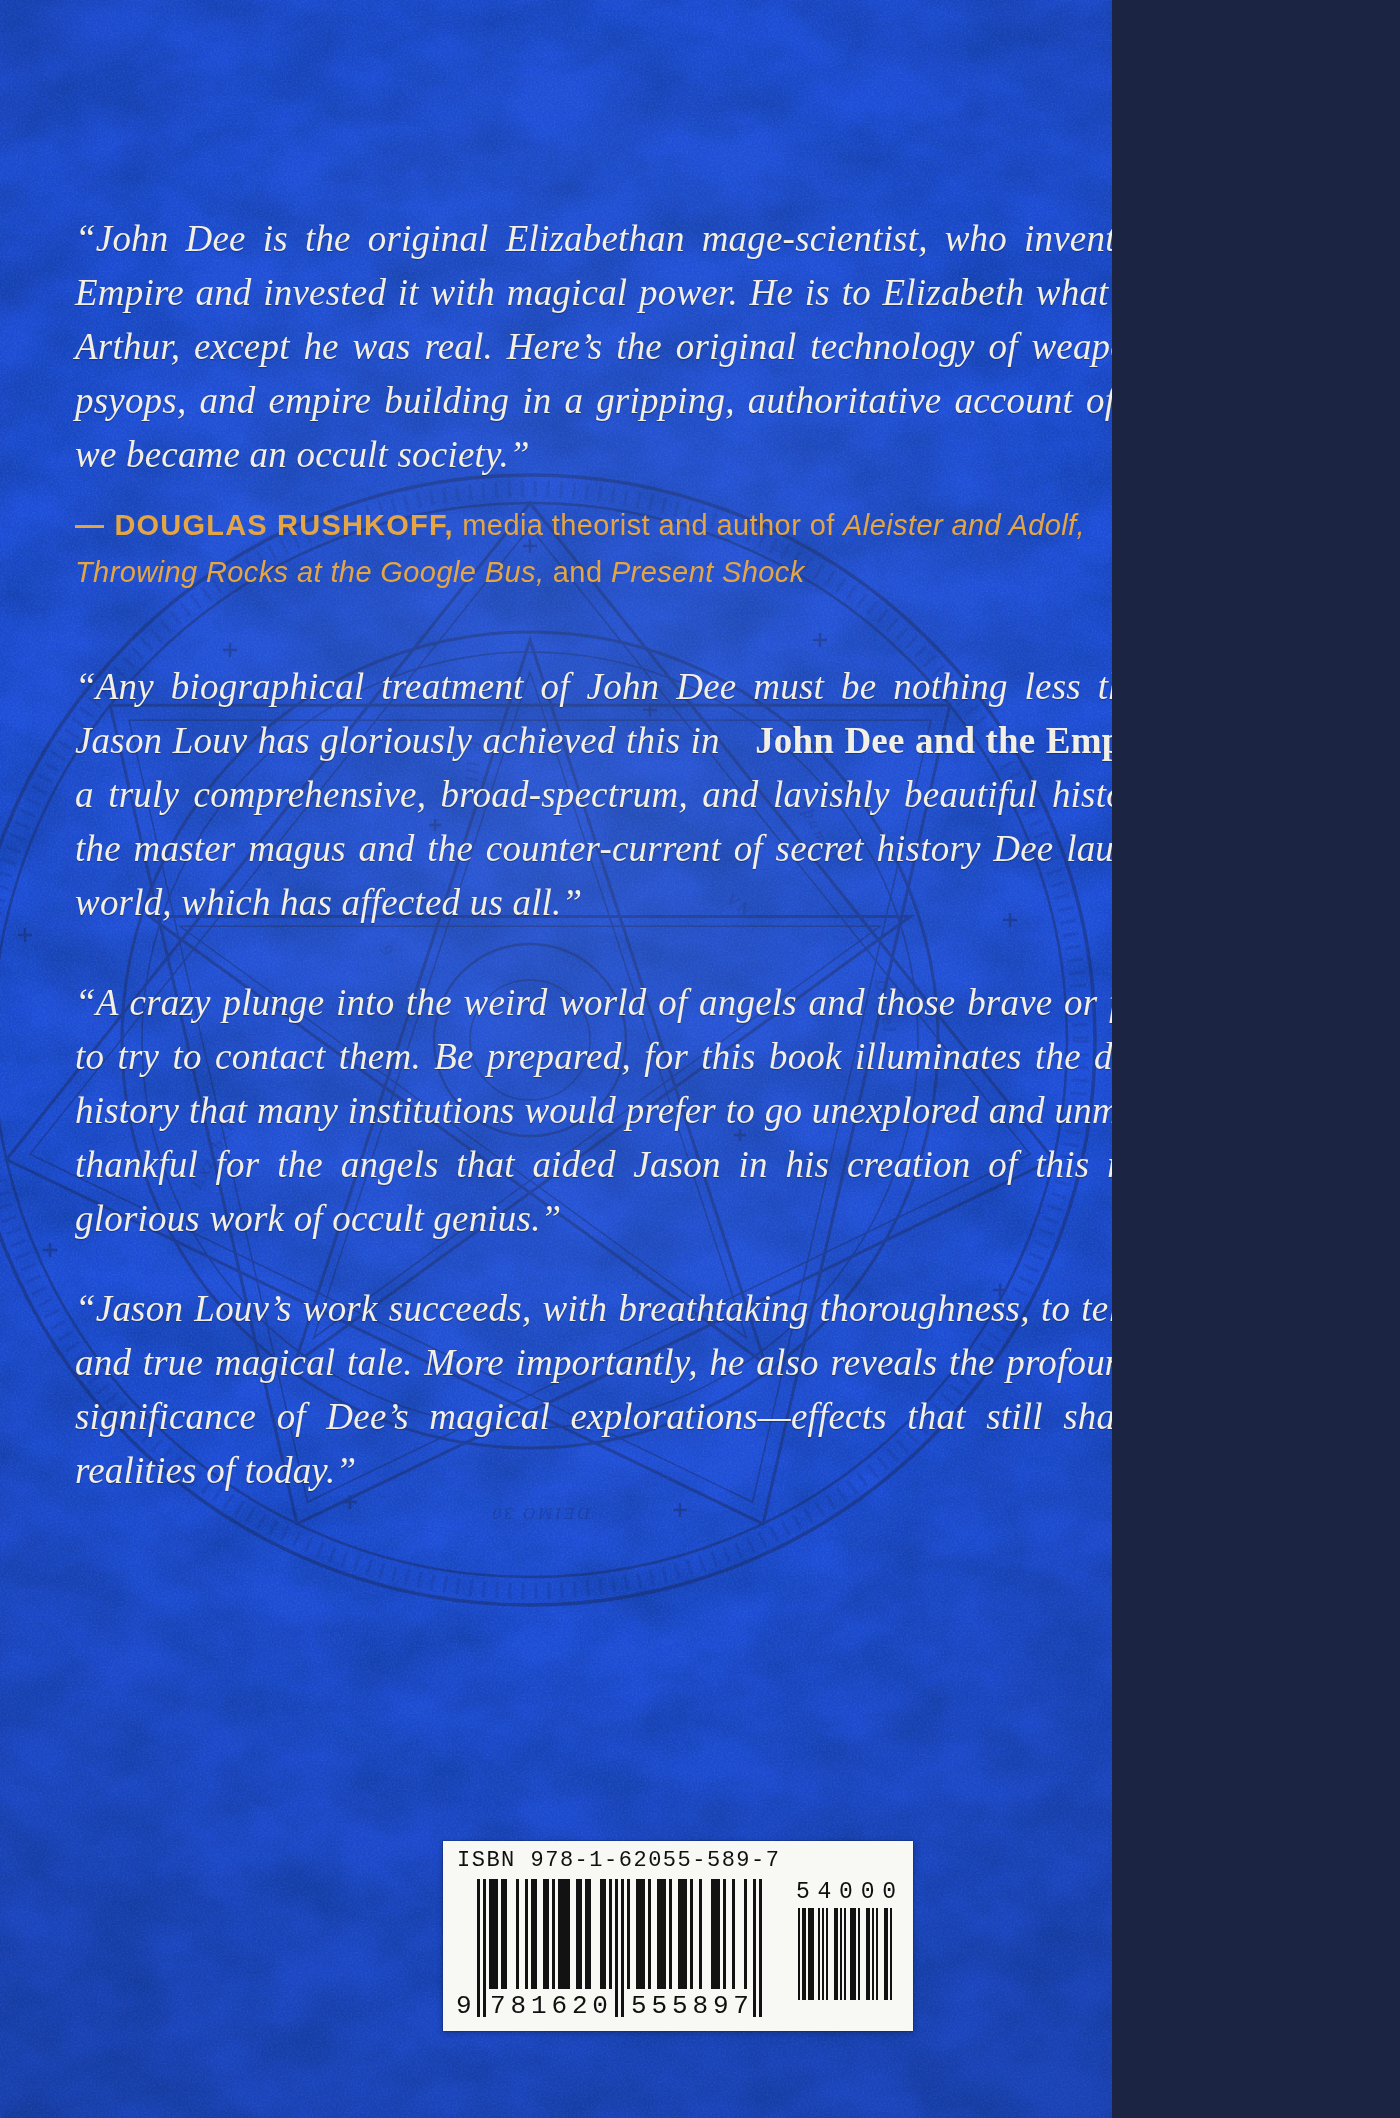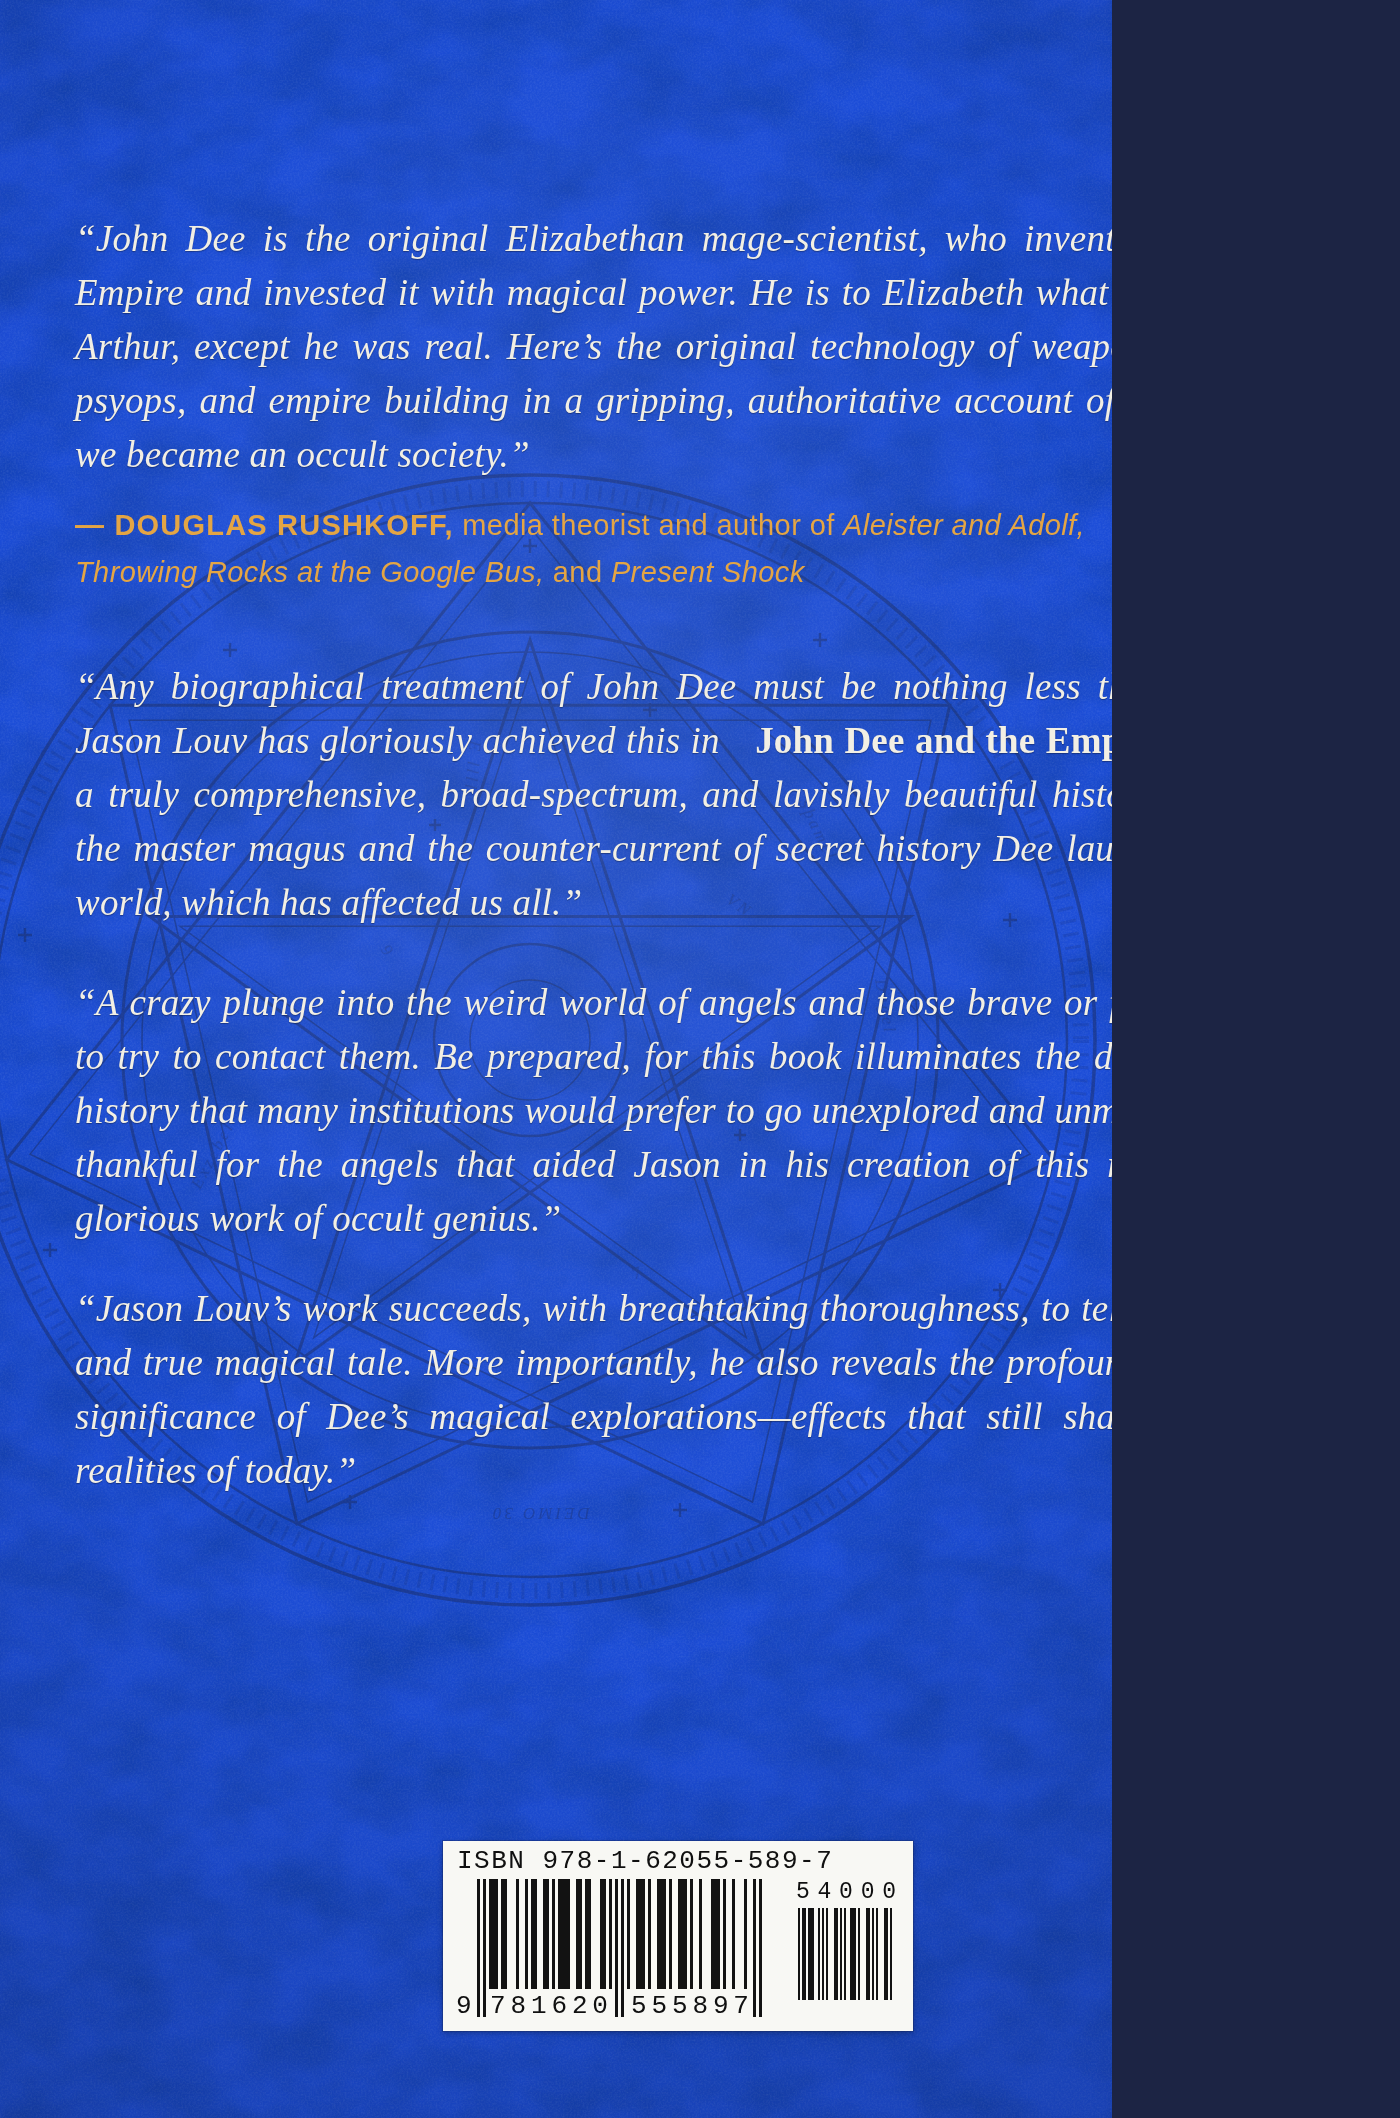--- a/index.html
+++ b/index.html
@@ -69,7 +69,7 @@
   }
   .isbn-label{
     font-family:"Liberation Mono", monospace;
-    font-size:26px;line-height:26px;
+    font-size:22px;line-height:26px;
     letter-spacing:1.5px;
     white-space:pre;
   }

